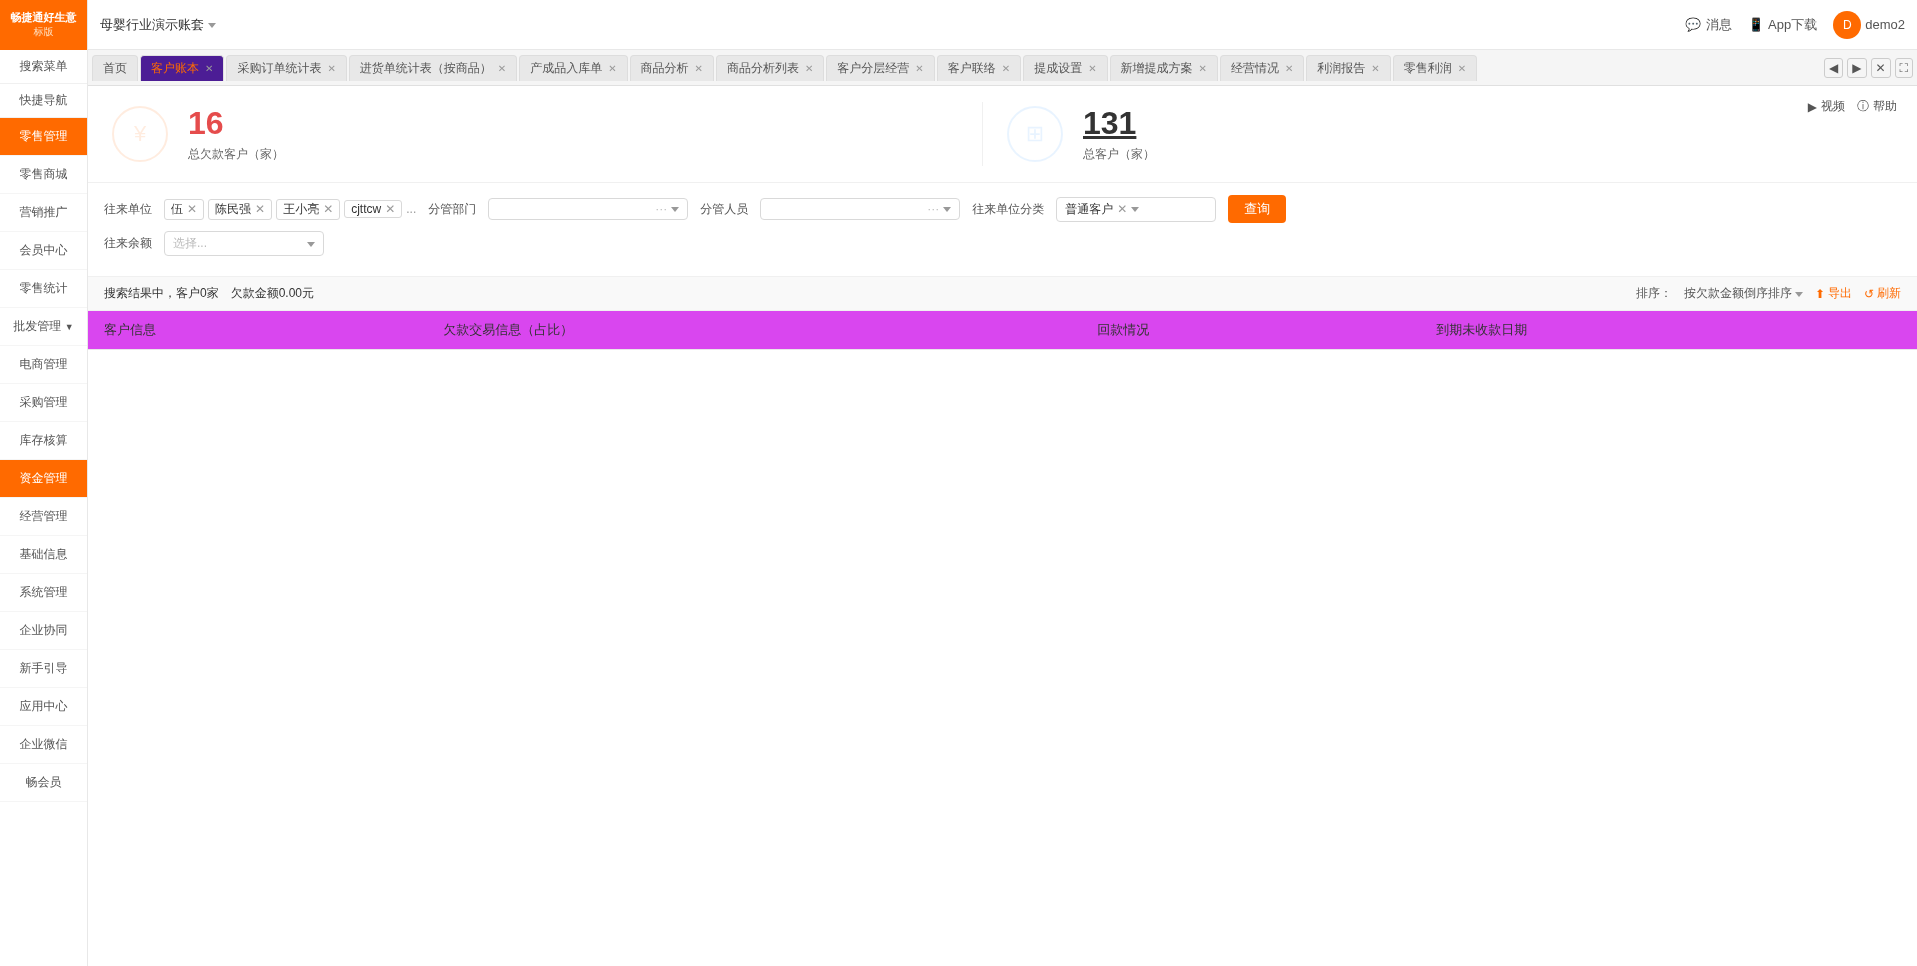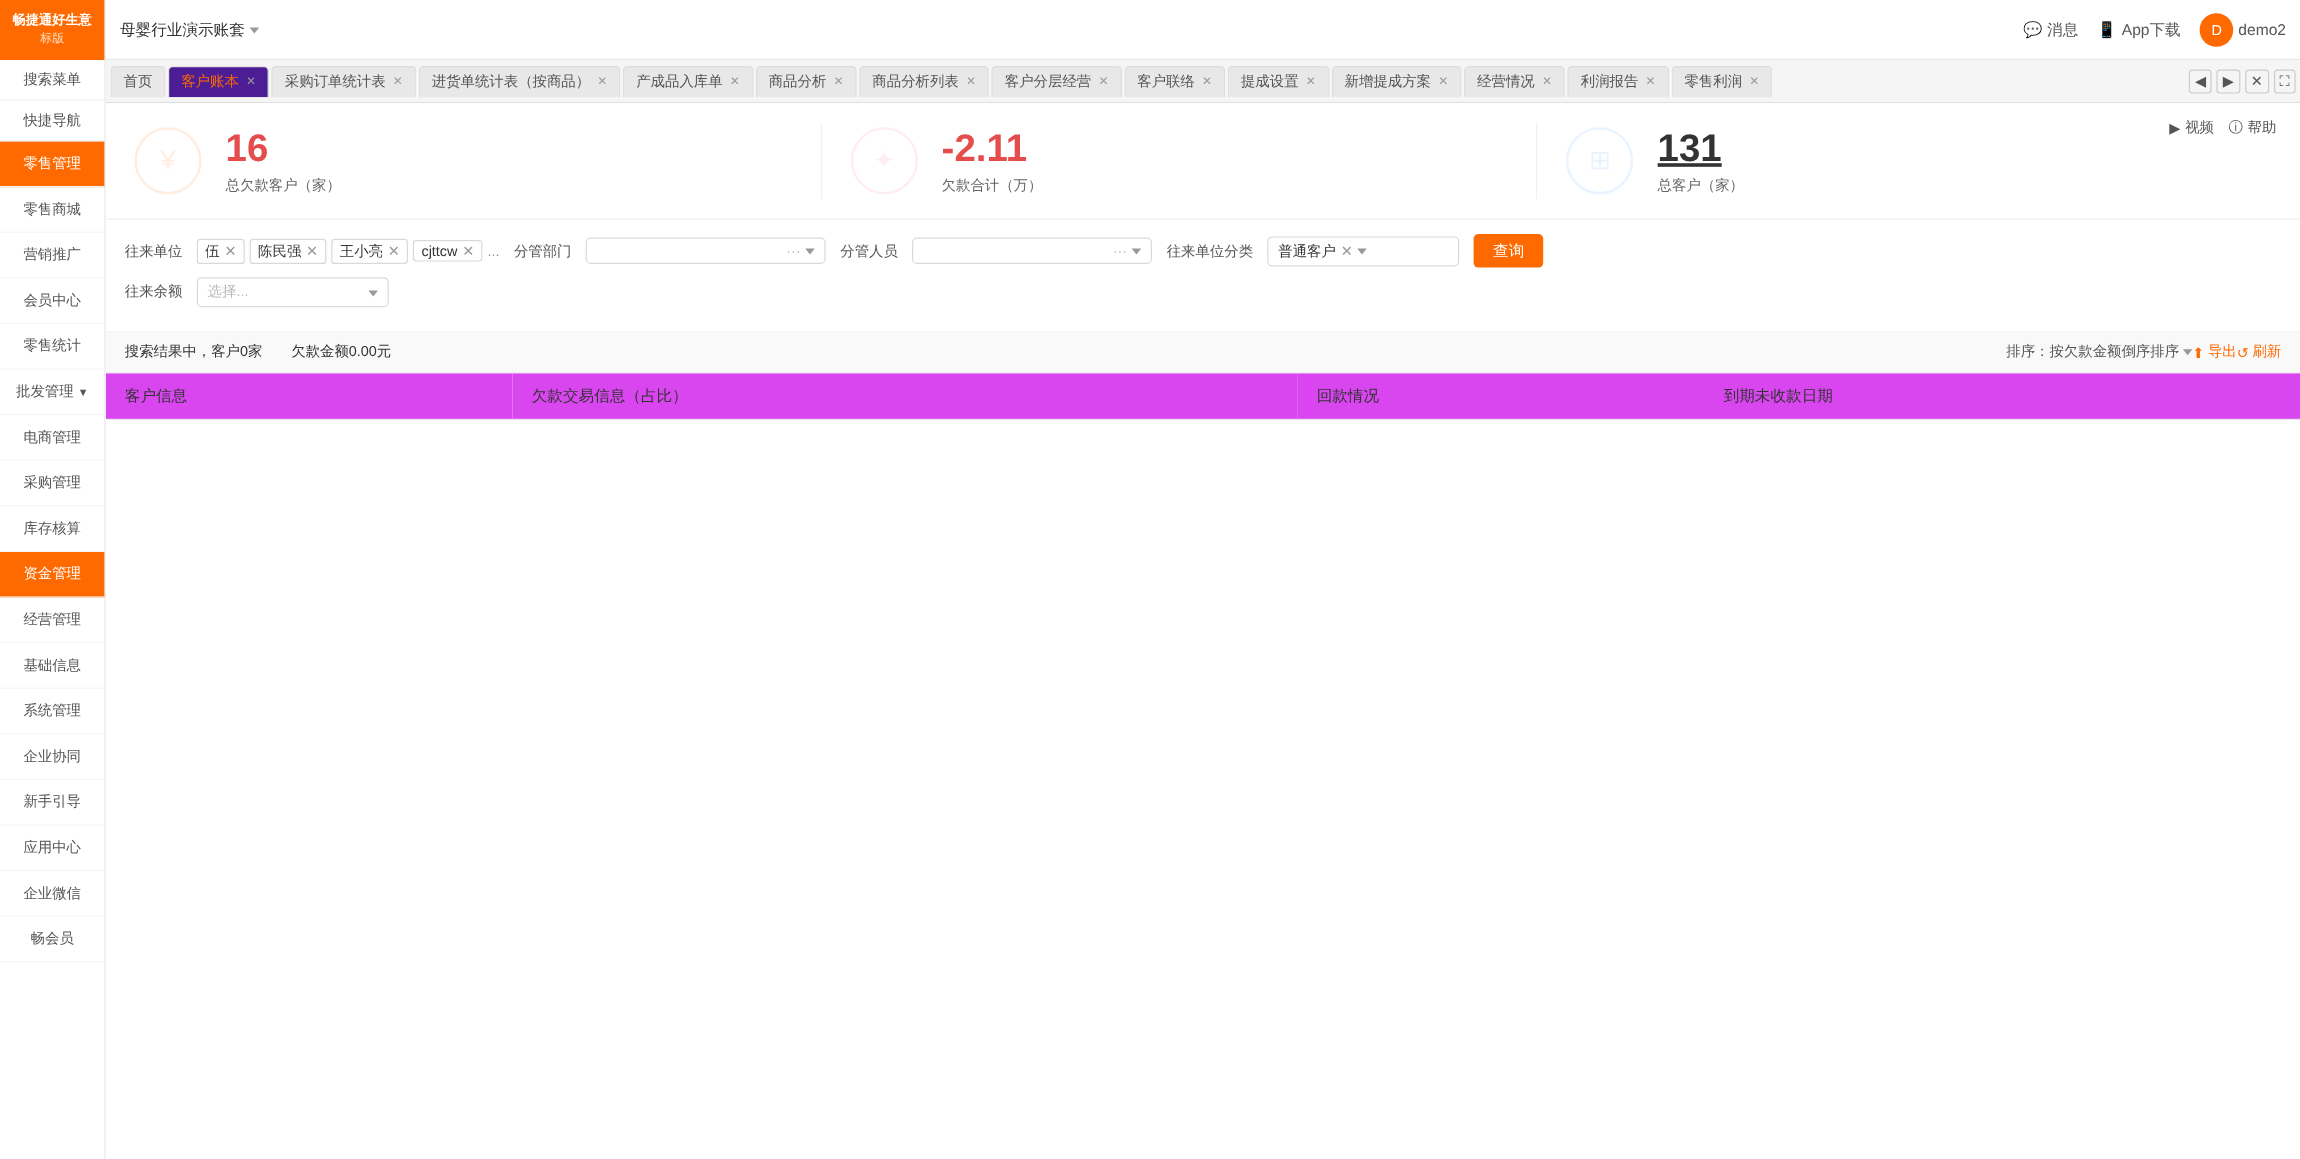--- a/index.html
+++ b/index.html
@@ -233,15 +233,6 @@
           </div>
         </div>
 
-        <div class="stat-block">
-          <div class="stat-bg-icon">
-            <div class="circle-icon pink">✦</div>
-          </div>
-          <div class="stat-content">
-            <div class="stat-number red">-2.11</div>
-            <div class="stat-label">欠款合计（万）</div>
-          </div>
-        </div>
 
         <div class="stat-block" style="border-right:none;">
           <div class="stat-bg-icon">

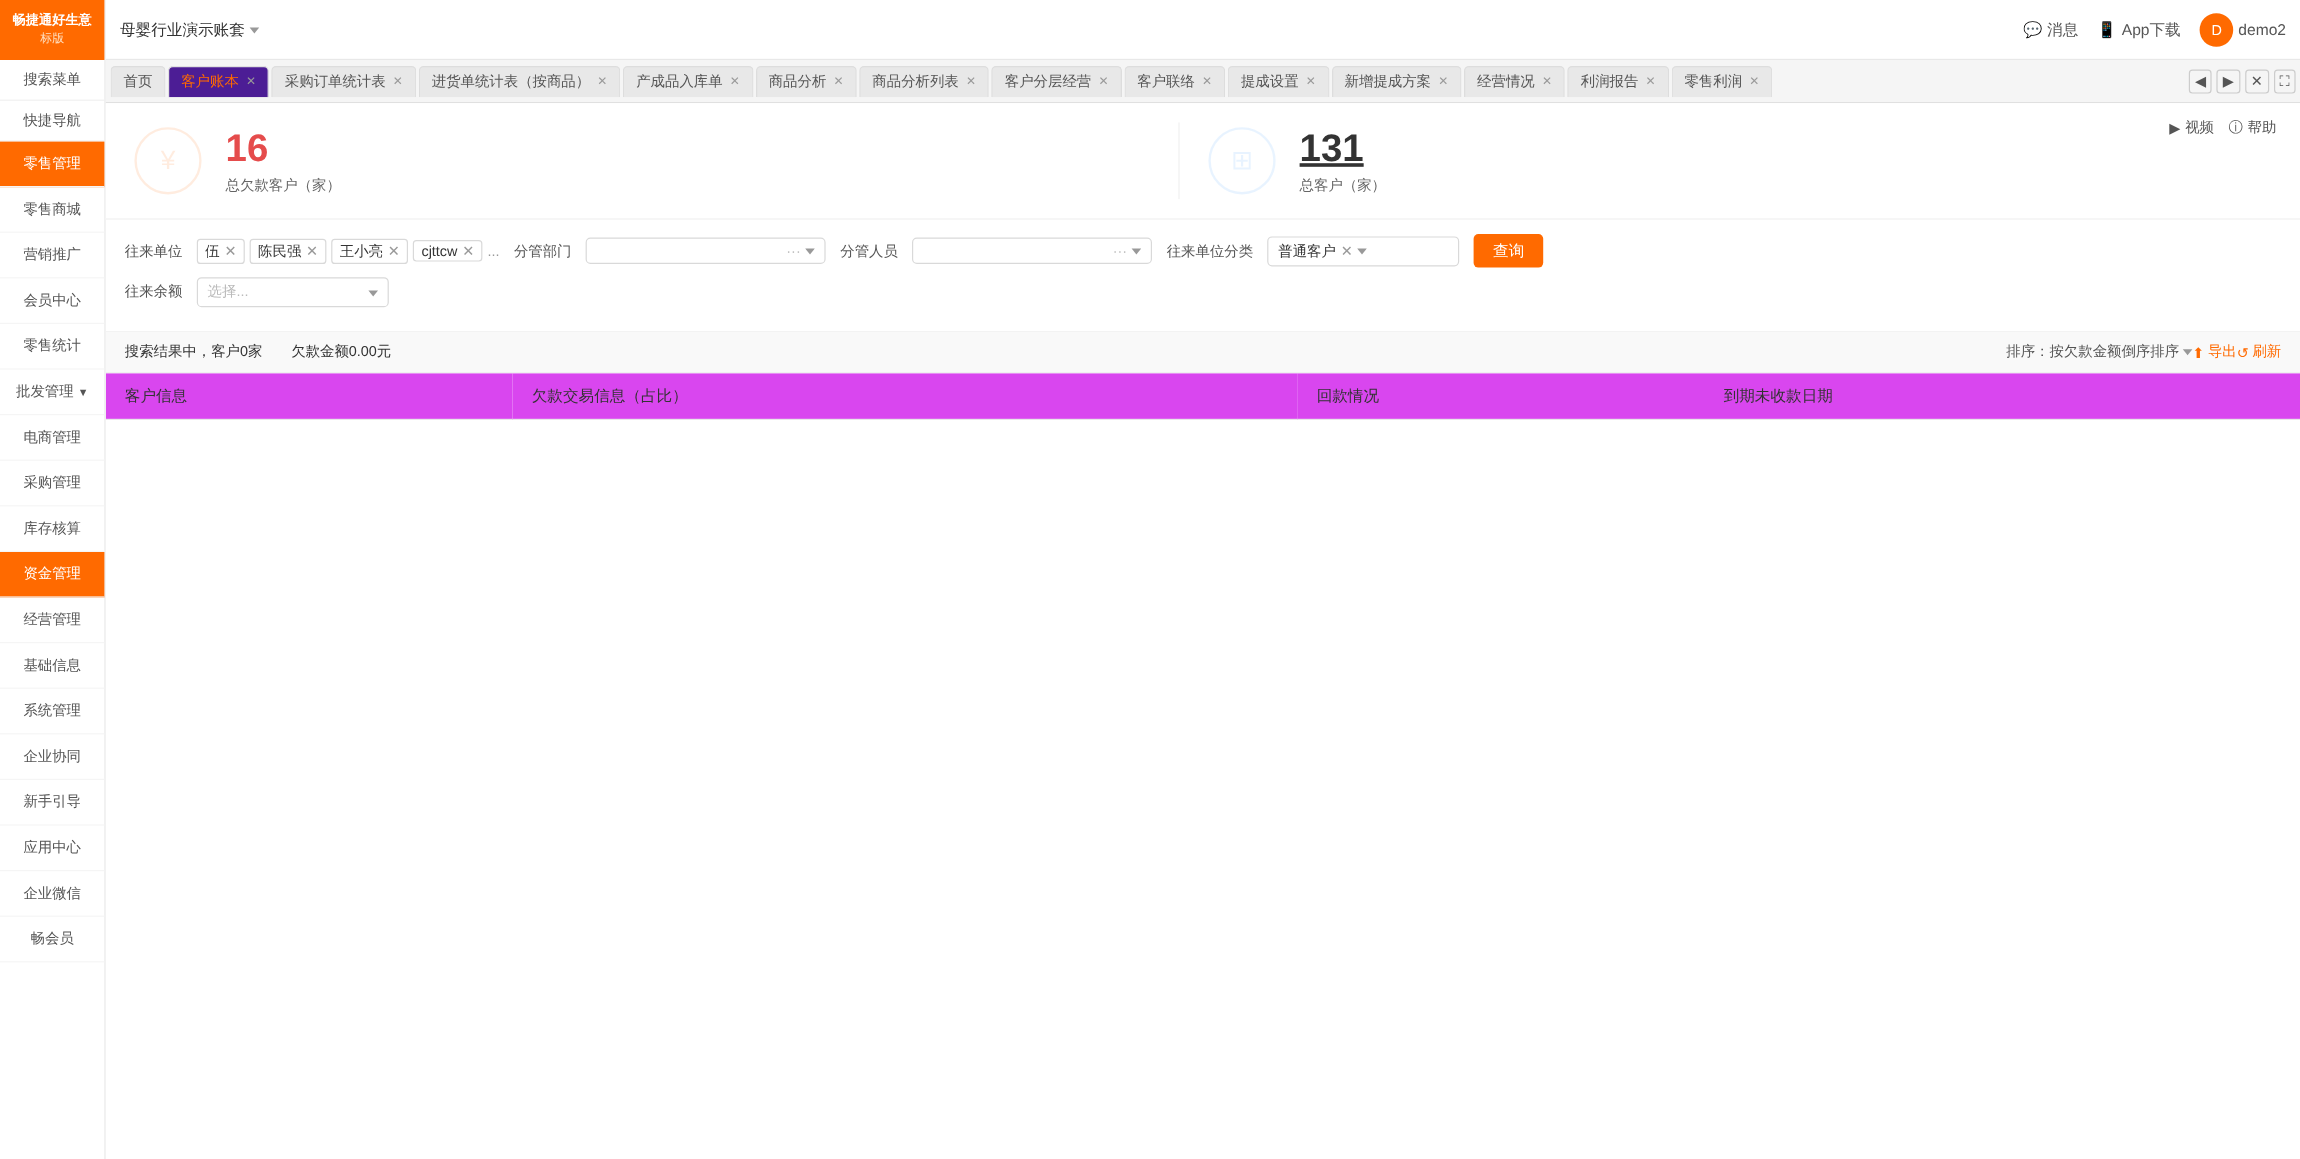--- a/index.html
+++ b/index.html
@@ -65,7 +65,7 @@
 
     
     .results-bar { display: flex; align-items: center; justify-content: space-between; padding: 8px 16px; background: #f9f9f9; border-bottom: 1px solid #f0f0f0; font-size: 12px; color: #333; }
-    .results-bar-left { display: flex; gap: 24px; }
+    .results-bar-left { display: flex; gap: 12px; }
     .results-bar-right { display: flex; align-items: center; gap: 0; color: #555; }
     .results-bar-right .action { display: flex; align-items: center; gap: 3px; cursor: pointer; color: #ff6a00; }
 

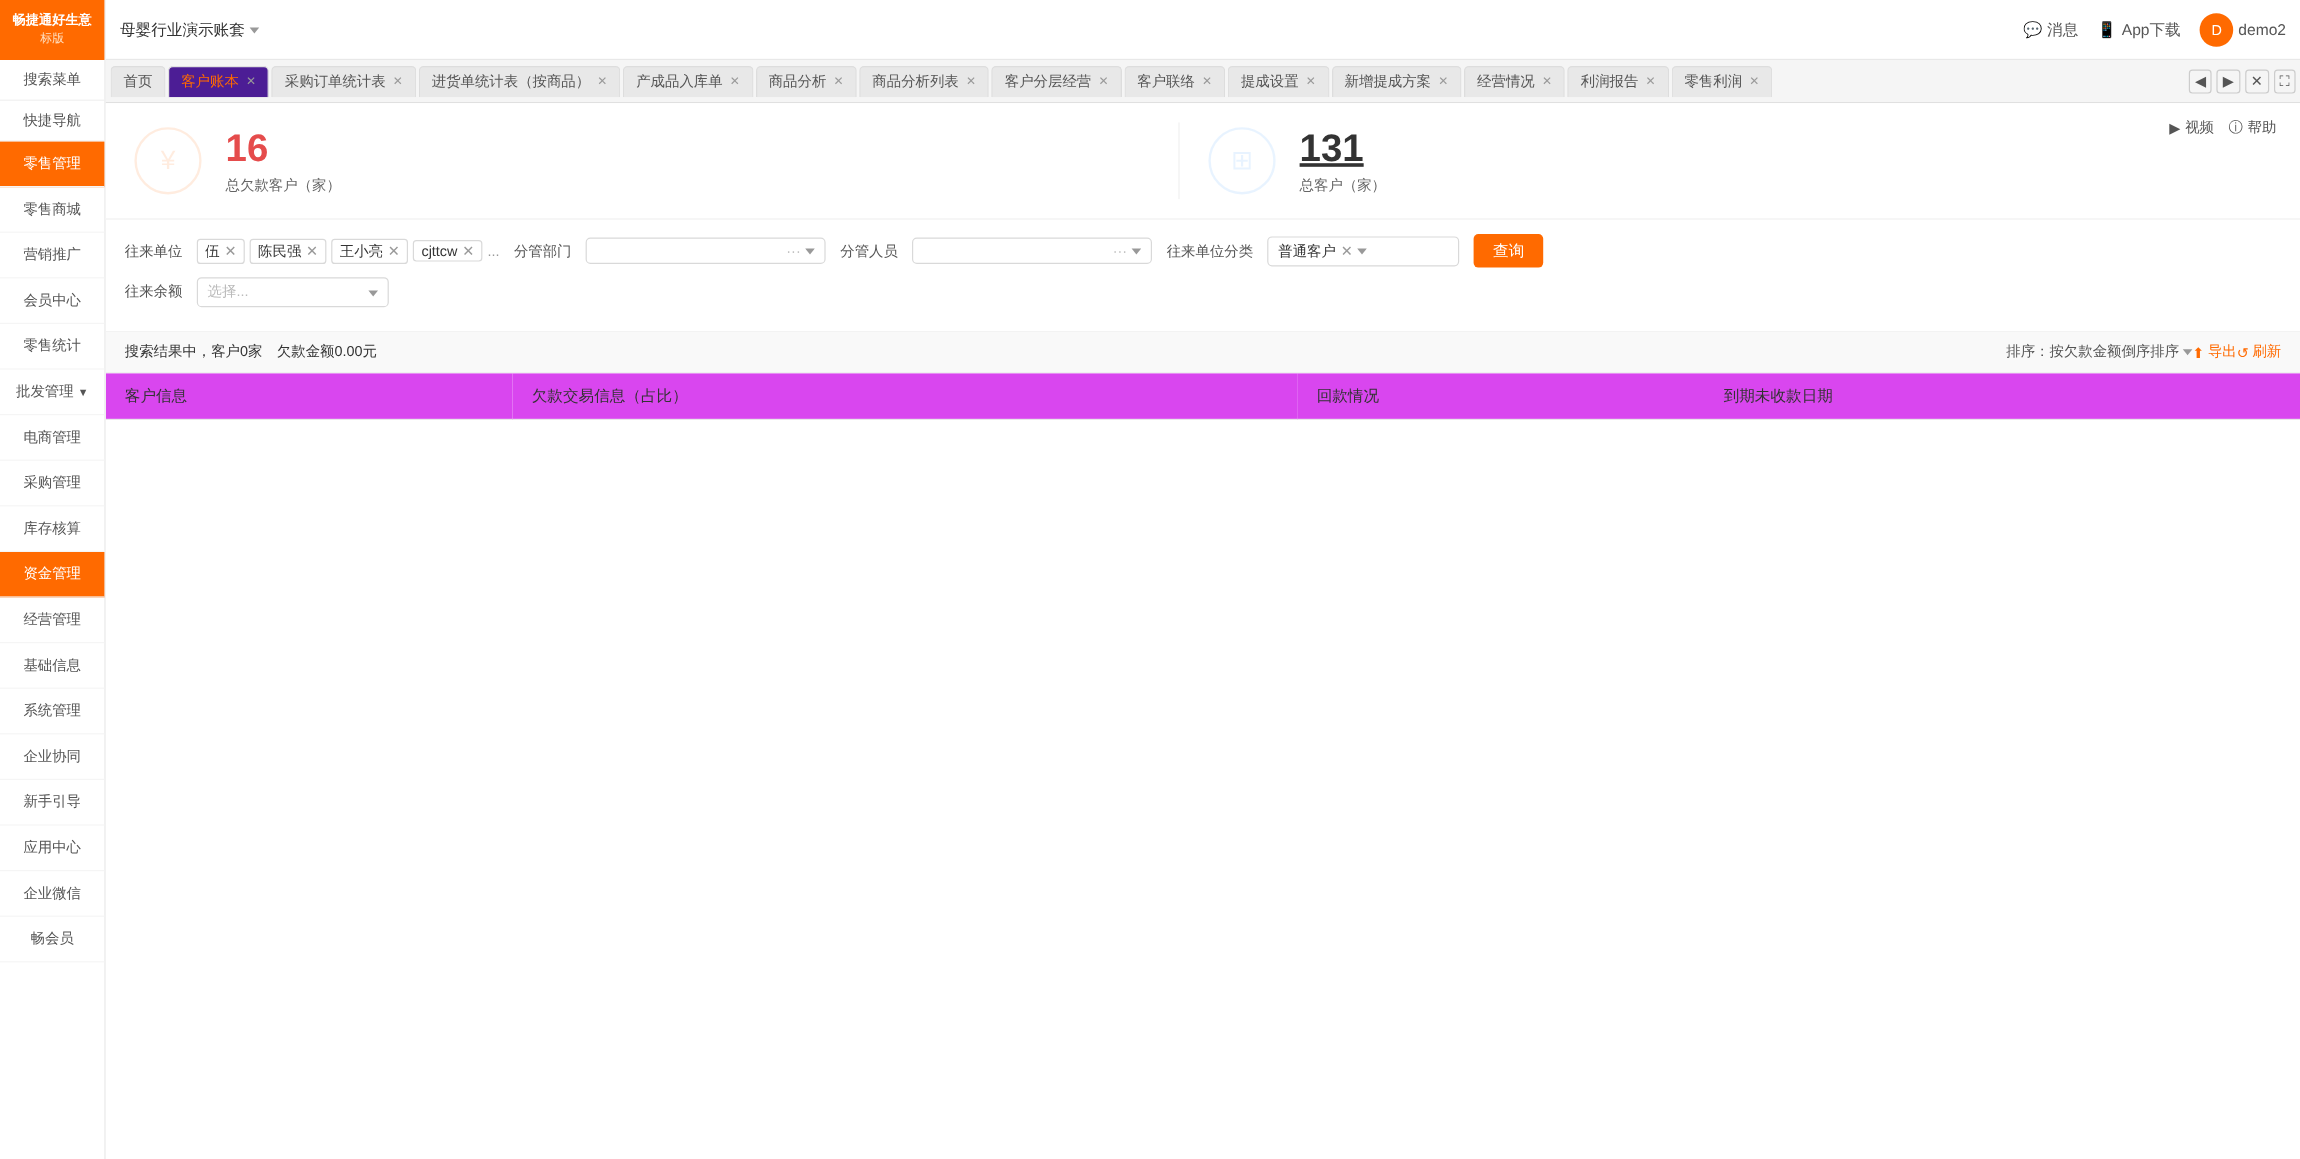--- a/index.html
+++ b/index.html
@@ -66,7 +66,7 @@
     
     .results-bar { display: flex; align-items: center; justify-content: space-between; padding: 8px 16px; background: #f9f9f9; border-bottom: 1px solid #f0f0f0; font-size: 12px; color: #333; }
     .results-bar-left { display: flex; gap: 12px; }
-    .results-bar-right { display: flex; align-items: center; gap: 0; color: #555; }
+    .results-bar-right { display: flex; align-items: center; gap: 12px; color: #555; }
     .results-bar-right .action { display: flex; align-items: center; gap: 3px; cursor: pointer; color: #ff6a00; }
 
     

